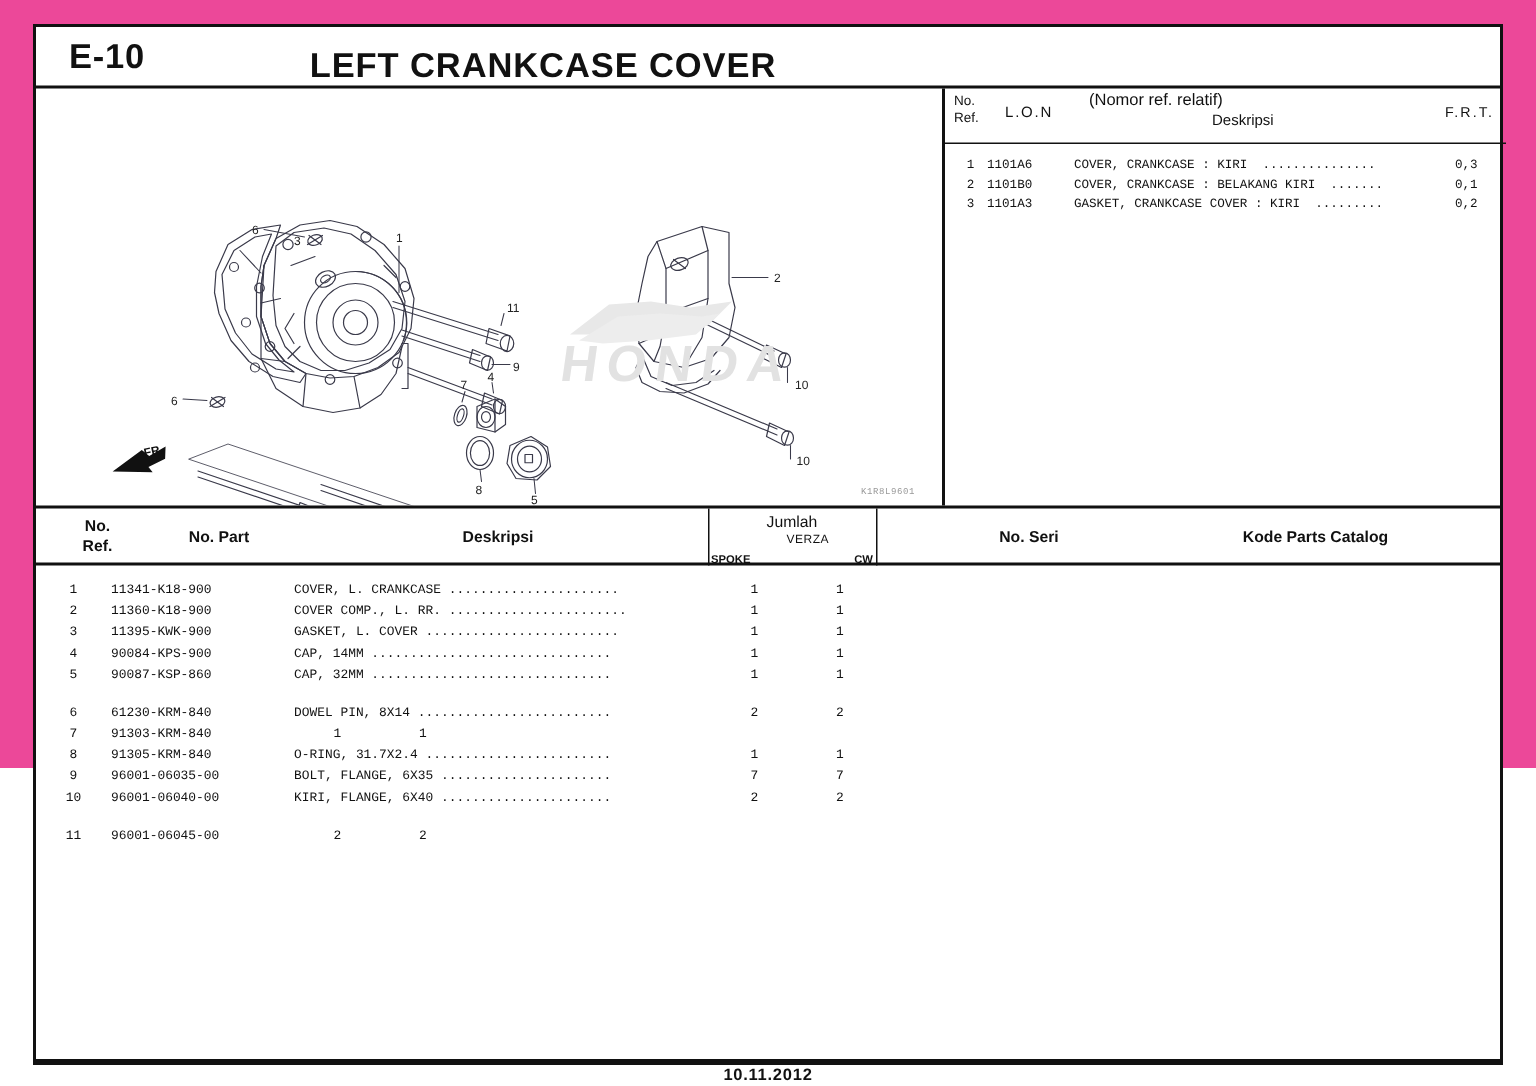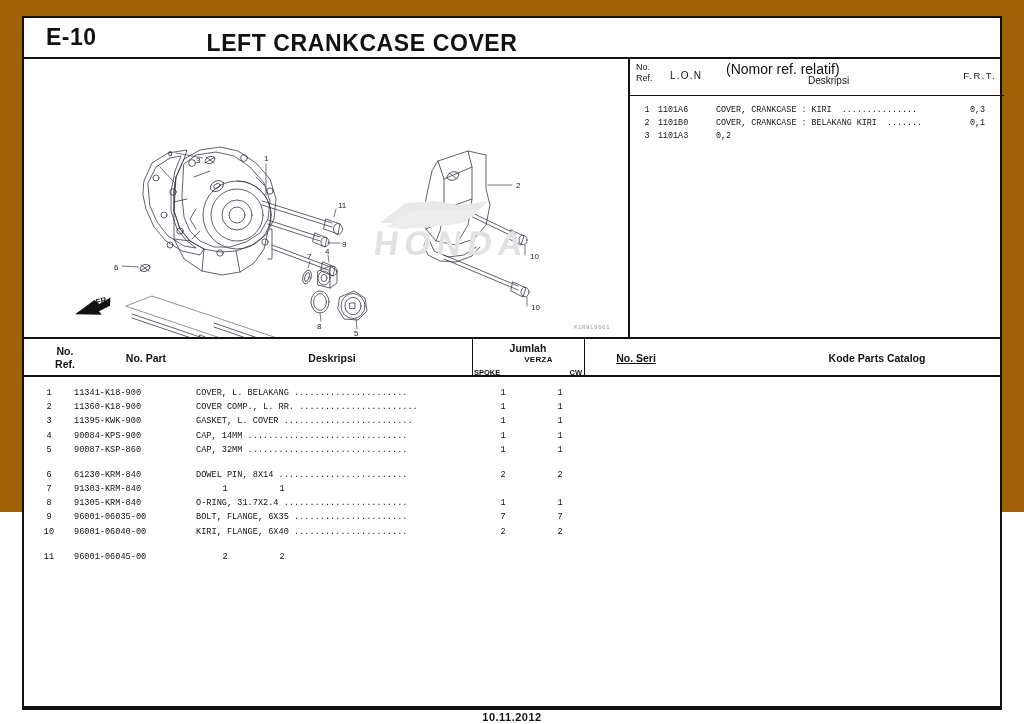--- a/index.html
+++ b/index.html
@@ -13,7 +13,7 @@
   #page {
     position: relative;
     width: 1024px; height: 512px;
-    background: #a16207;
+    background: #ec4899;
   }
   
   .frame {

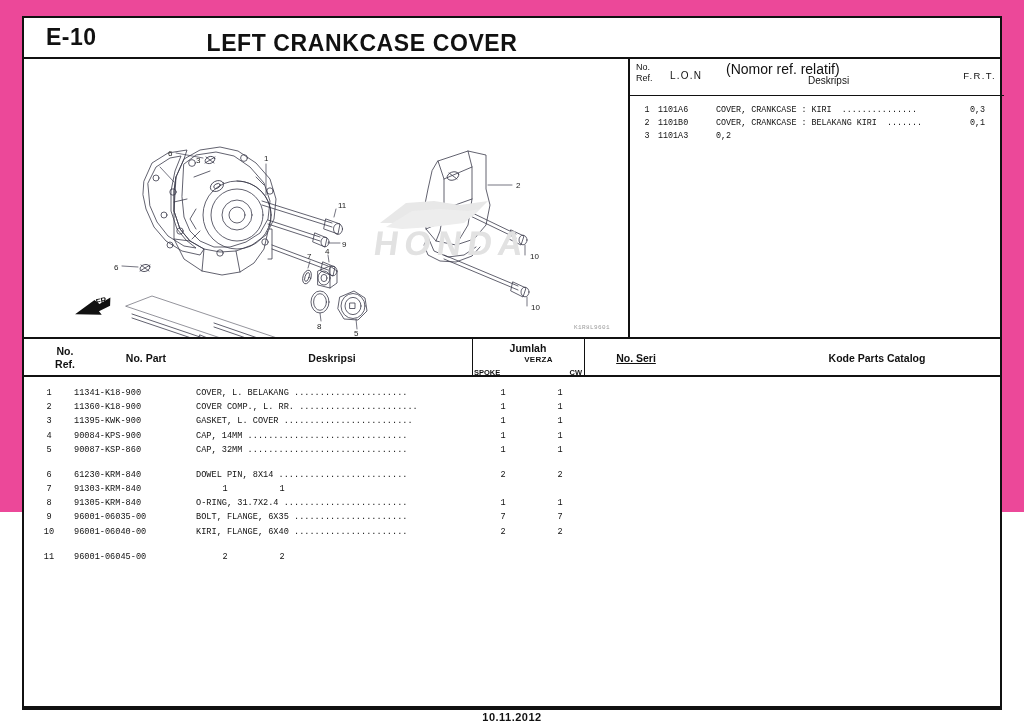--- a/index.html
+++ b/index.html
@@ -109,7 +109,7 @@
   }
   .lon-head .h-nomor {
     position: absolute; left: 96px; top: 2px;
-    font-size: 14px;
+    font-size: 11px;
   }
   .lon-head .h-desk {
     position: absolute; left: 178px; top: 16px;

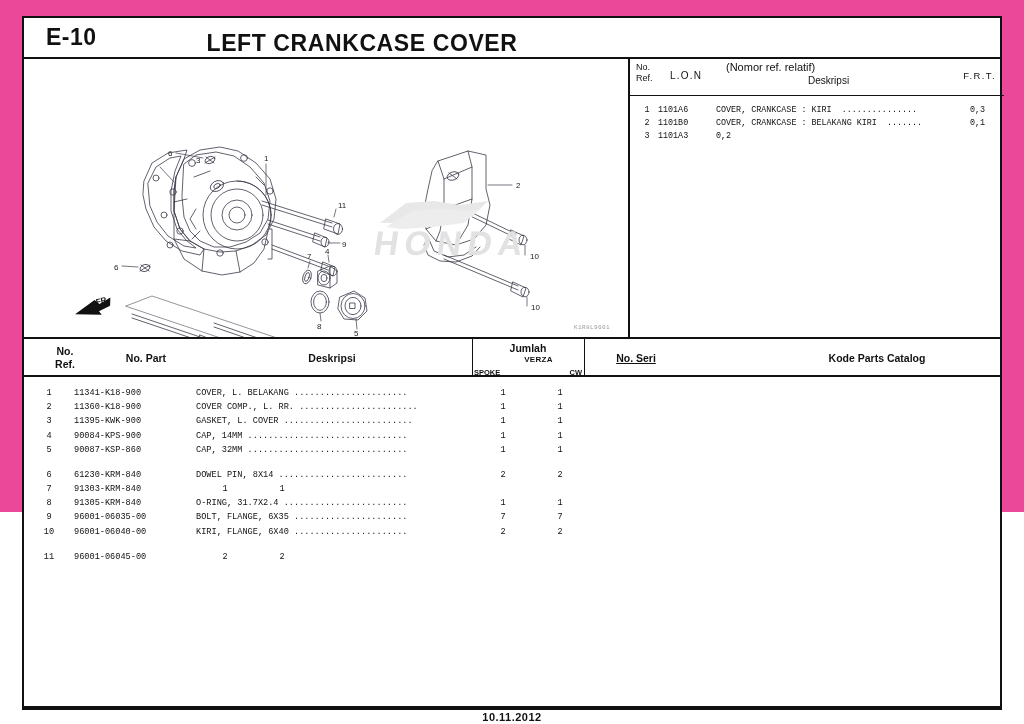--- a/index.html
+++ b/index.html
@@ -433,7 +433,7 @@
       <div class="lon-body" id="lon-rows">
           <div class="lon-row"><span class="lon-ref">1</span><span class="lon-code">1101A6</span><span class="lon-desc">COVER, CRANKCASE : KIRI  ...............</span><span class="lon-frt">0,3</span></div>
           <div class="lon-row"><span class="lon-ref">2</span><span class="lon-code">1101B0</span><span class="lon-desc">COVER, CRANKCASE : BELAKANG KIRI  .......</span><span class="lon-frt">0,1</span></div>
-          <div class="lon-row"><span class="lon-ref">3</span><span class="lon-code">1101A3</span><span class="lon-frt">0,2</span></div>
+          <div class="lon-row"><span class="lon-ref">3</span><span class="lon-code">1101A3</span><span class="lon-desc">GASKET, CRANKCASE COVER : KIRI  .........</span><span class="lon-frt">0,2</span></div>
         </div>
     </div>
 

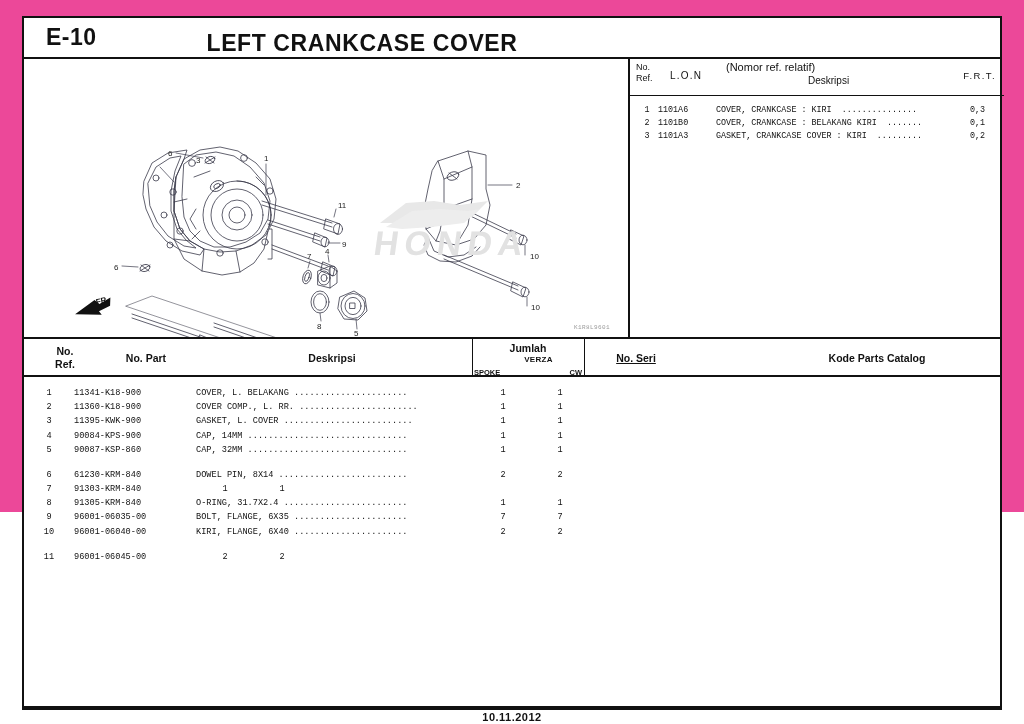--- a/index.html
+++ b/index.html
@@ -154,7 +154,7 @@
   .c-nopart { left: 62px;  top: 13px; width: 120px; }
   .c-desk   { left: 228px; top: 13px; width: 160px; }
   .c-jumlah { left: 448px; top: 3px;  width: 112px; }
-  .c-jumlah .j1 { font-size: 10.5px; font-weight: bold; }
+  .c-jumlah .j1 { font-size: 10.5px; font-weight: normal; }
   .c-jumlah .j2 { font-size: 8px; font-weight: bold; letter-spacing: 0.3px; margin-top: 1px; margin-left: 21px;}
   .c-jumlah .j3 { display: flex; justify-content: space-between; font-size: 7.5px; font-weight: bold; margin-top: 4px; padding: 0 2px;}
   .c-seri   { left: 528px; top: 13px; width: 168px; text-decoration: underline; }

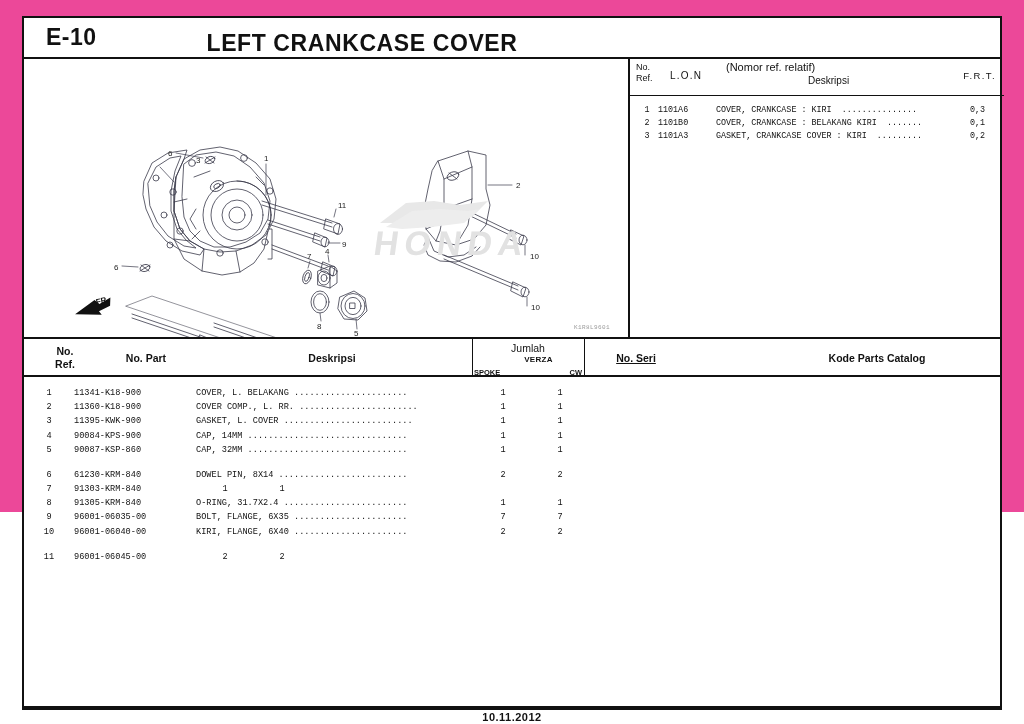--- a/index.html
+++ b/index.html
@@ -155,7 +155,7 @@
   .c-desk   { left: 228px; top: 13px; width: 160px; }
   .c-jumlah { left: 448px; top: 3px;  width: 112px; }
   .c-jumlah .j1 { font-size: 10.5px; font-weight: normal; }
-  .c-jumlah .j2 { font-size: 8px; font-weight: bold; letter-spacing: 0.3px; margin-top: 1px; margin-left: 21px;}
+  .c-jumlah .j2 { font-size: 8px; font-weight: normal; letter-spacing: 0.3px; margin-top: 1px; margin-left: 21px;}
   .c-jumlah .j3 { display: flex; justify-content: space-between; font-size: 7.5px; font-weight: bold; margin-top: 4px; padding: 0 2px;}
   .c-seri   { left: 528px; top: 13px; width: 168px; text-decoration: underline; }
   .c-kode   { left: 748px; top: 13px; width: 210px; }

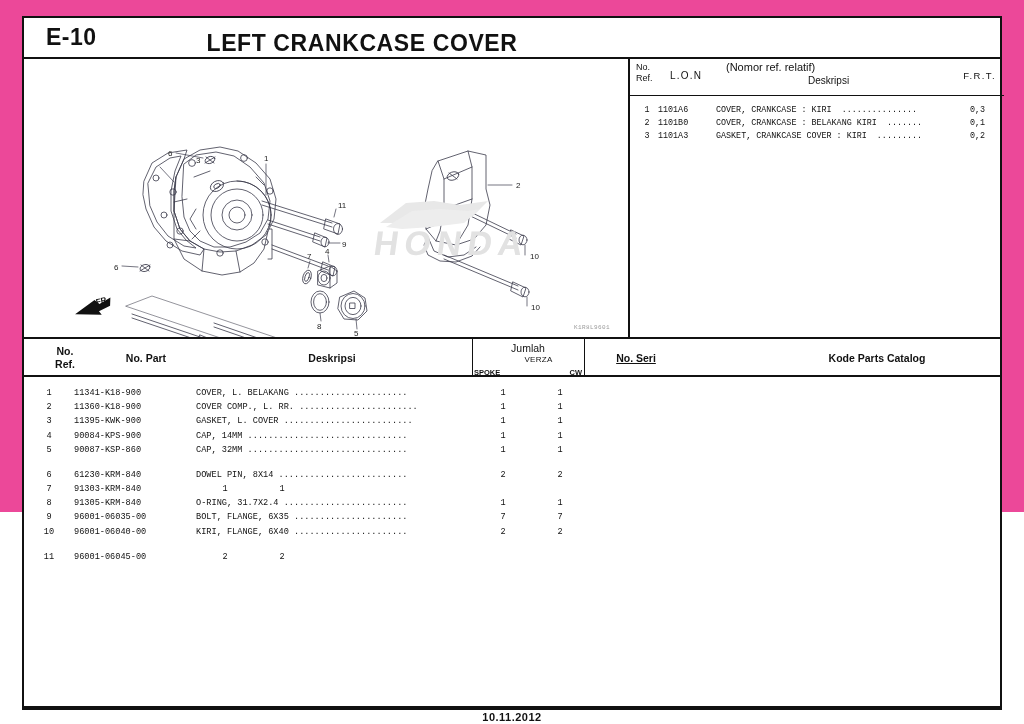--- a/index.html
+++ b/index.html
@@ -157,7 +157,7 @@
   .c-jumlah .j1 { font-size: 10.5px; font-weight: normal; }
   .c-jumlah .j2 { font-size: 8px; font-weight: normal; letter-spacing: 0.3px; margin-top: 1px; margin-left: 21px;}
   .c-jumlah .j3 { display: flex; justify-content: space-between; font-size: 7.5px; font-weight: bold; margin-top: 4px; padding: 0 2px;}
-  .c-seri   { left: 528px; top: 13px; width: 168px; text-decoration: underline; }
+  .c-seri   { left: 578px; top: 13px; width: 168px; }
   .c-kode   { left: 748px; top: 13px; width: 210px; }
 
   .vline {

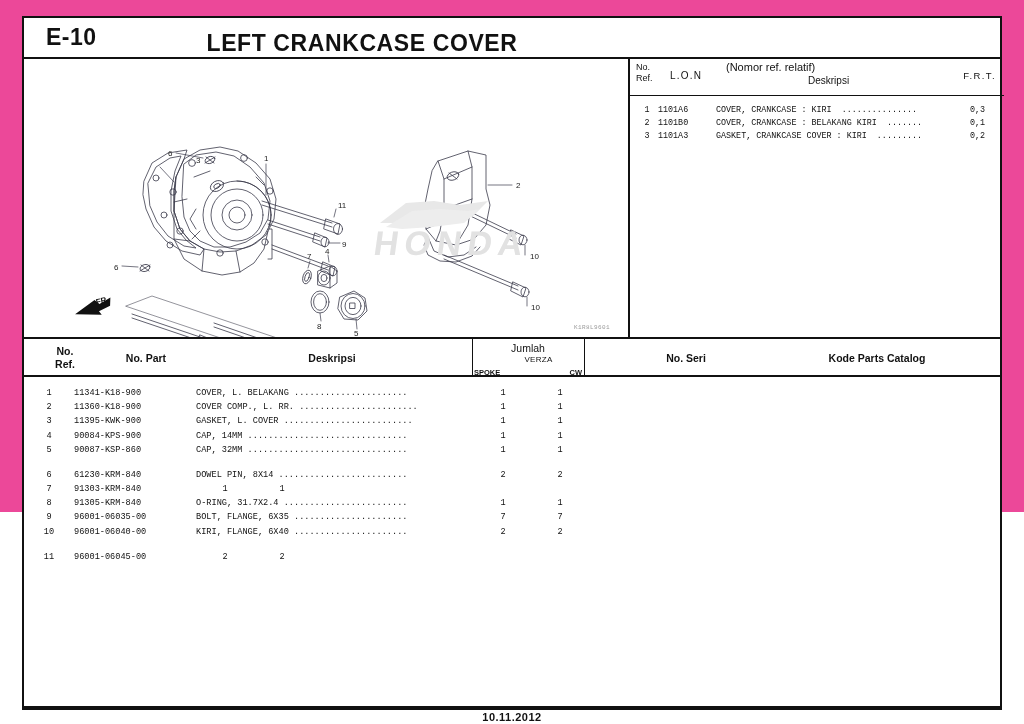--- a/index.html
+++ b/index.html
@@ -459,7 +459,7 @@
         <div class="vline vl-b"></div>
       </div>
       <div class="pt-body" id="pt-rows">
-          <div class="prow"><span class="p-ref">1</span><span class="p-part">11341-K18-900</span><span class="p-desc">COVER, L. BELAKANG ......................</span><span class="p-spoke">1</span><span class="p-cw">1</span></div>
+          <div class="prow"><span class="p-ref">1</span><span class="p-part">11341-K18-900</span><span class="p-desc">COVER, L. CRANKCASE ......................</span><span class="p-spoke">1</span><span class="p-cw">1</span></div>
           <div class="prow"><span class="p-ref">2</span><span class="p-part">11360-K18-900</span><span class="p-desc">COVER COMP., L. RR. .......................</span><span class="p-spoke">1</span><span class="p-cw">1</span></div>
           <div class="prow"><span class="p-ref">3</span><span class="p-part">11395-KWK-900</span><span class="p-desc">GASKET, L. COVER .........................</span><span class="p-spoke">1</span><span class="p-cw">1</span></div>
           <div class="prow"><span class="p-ref">4</span><span class="p-part">90084-KPS-900</span><span class="p-desc">CAP, 14MM ...............................</span><span class="p-spoke">1</span><span class="p-cw">1</span></div>

